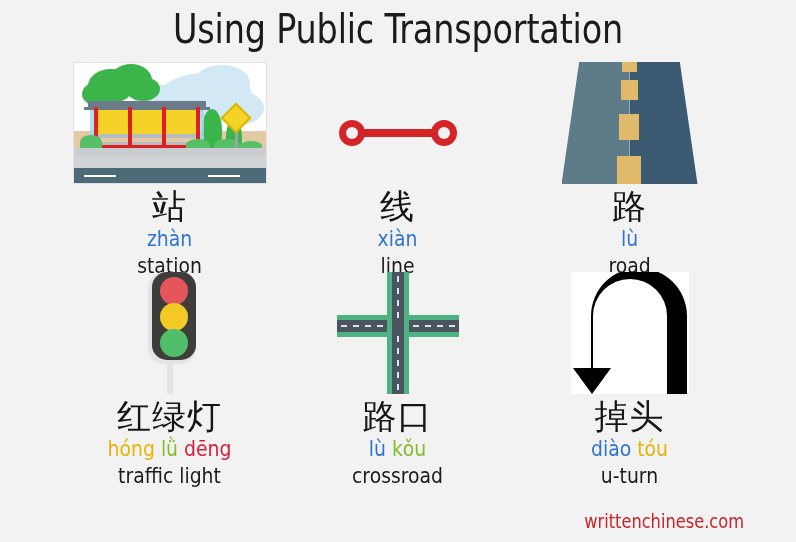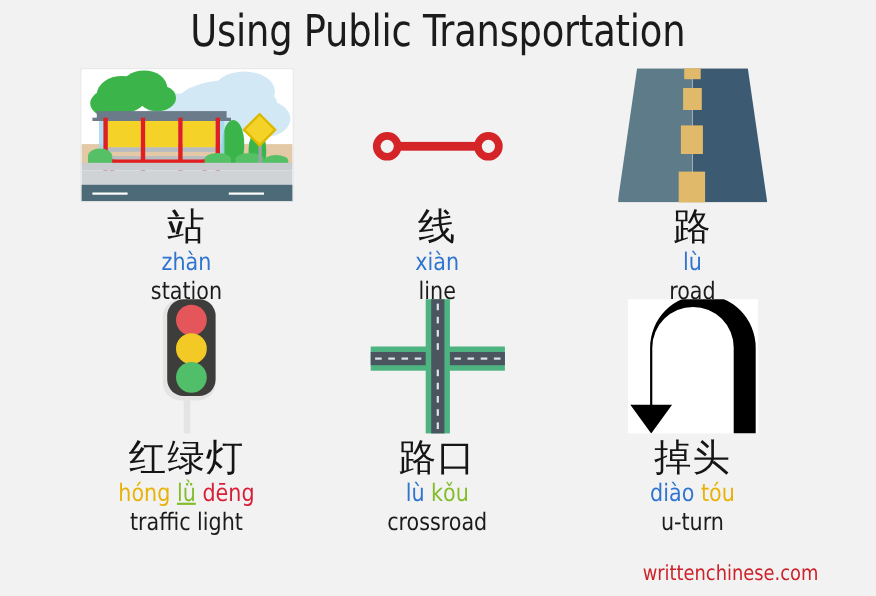--- a/index.html
+++ b/index.html
@@ -281,7 +281,7 @@
         </div>
       </div>
       <div class="hanzi">红绿灯</div>
-      <div class="pinyin"><span class="s" style="color: rgb(232, 178, 7);">hóng</span><span class="s" style="color: rgb(27, 27, 27);"> </span><span class="s" style="color: rgb(132, 189, 42); text-decoration: underline;">lǜ</span><span class="s" style="color: rgb(27, 27, 27);"> </span><span class="s" style="color: rgb(217, 30, 55);">dēng</span></div>
+      <div class="pinyin"><span class="s" style="color: rgb(232, 178, 7);">hóng</span><span class="s" style="color: rgb(27, 27, 27);"> </span><span class="s" style="color: rgb(132, 189, 42);">lǜ</span><span class="s" style="color: rgb(27, 27, 27);"> </span><span class="s" style="color: rgb(217, 30, 55);">dēng</span></div>
       <div class="english">traffic light</div>
     </div>
 

